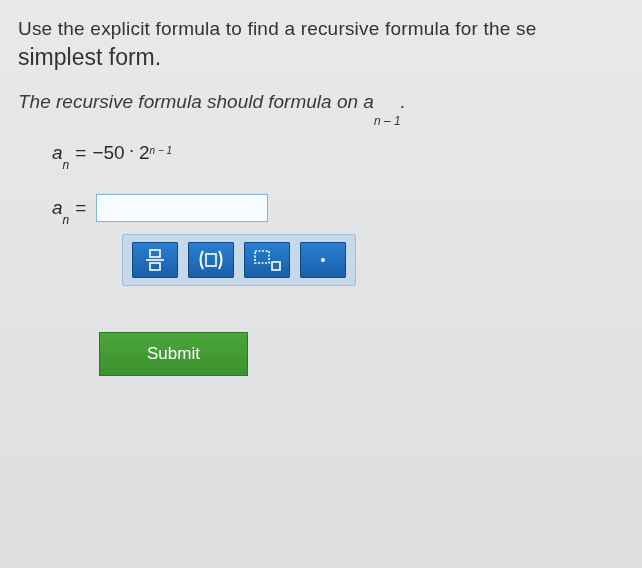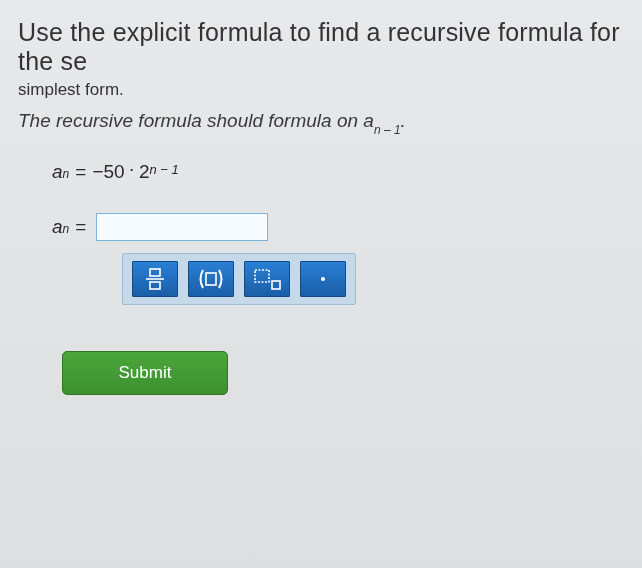--- a/index.html
+++ b/index.html
@@ -12,7 +12,7 @@
       padding: 18px 0 0 18px;
       overflow: hidden;
     }
-    .line1 { font-size: 25px; color: #333; margin-bottom: 4px; letter-spacing: 0.2px; }
+    .line1 { font-size: 19px; color: #333; margin-bottom: 4px; letter-spacing: 0.2px; }
     .line2 { font-size: 17px; color: #333; margin-bottom: 10px; }
     .hint { font-size: 19px; font-style: italic; color: #3a3a3a; margin-bottom: 26px; }
     .depvar { white-space: nowrap; }

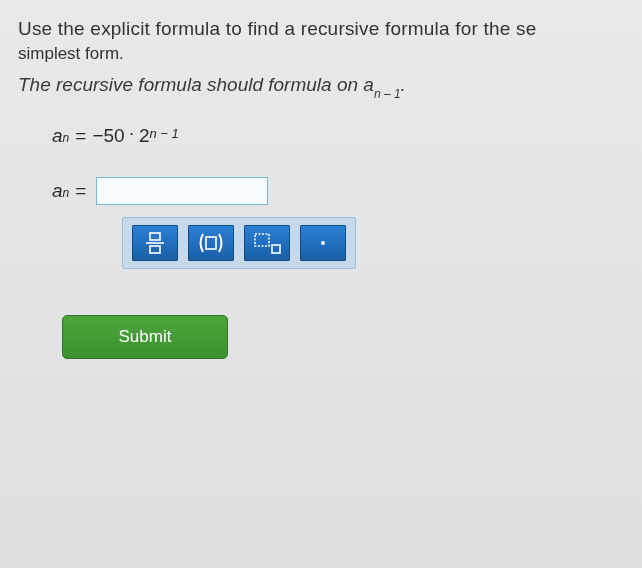--- a/index.html
+++ b/index.html
@@ -13,7 +13,7 @@
       overflow: hidden;
     }
     .line1 { font-size: 19px; color: #333; margin-bottom: 4px; letter-spacing: 0.2px; }
-    .line2 { font-size: 17px; color: #333; margin-bottom: 10px; }
+    .line2 { font-size: 23px; color: #333; margin-bottom: 20px; }
     .hint { font-size: 19px; font-style: italic; color: #3a3a3a; margin-bottom: 26px; }
     .depvar { white-space: nowrap; }
     .formula-row { display: flex; align-items: center; margin-left: 34px; margin-bottom: 30px; font-size: 19px; }

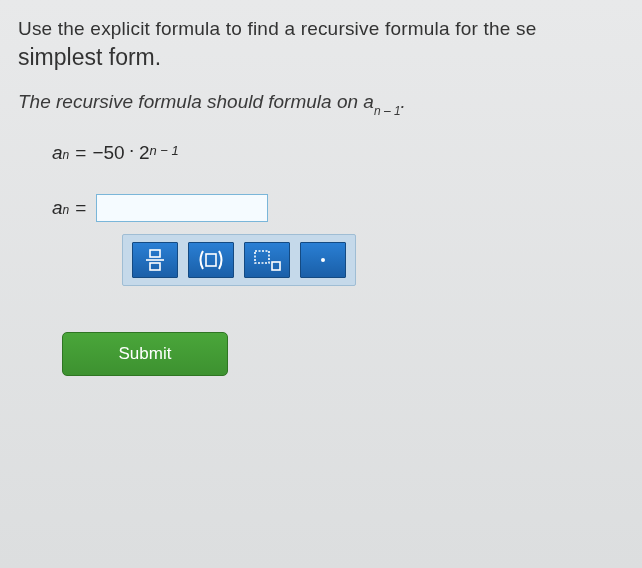--- a/index.html
+++ b/index.html
@@ -19,7 +19,7 @@
     .formula-row { display: flex; align-items: center; margin-left: 34px; margin-bottom: 30px; font-size: 19px; }
     .answer-row { display: flex; align-items: center; margin-left: 34px; margin-bottom: 12px; font-size: 19px; }
     .avar { font-style: italic; }
-    .sub { font-size: 12px; vertical-align: sub; font-style: italic; position: relative; top: 2px; }
+    .sub { font-size: 12px; vertical-align: sub; font-style: italic; position: relative; top: 12px; }
     .sup { font-size: 13px; vertical-align: super; font-style: italic; position: relative; top: -2px; }
     .eq { margin: 0 6px; }
     .dot { position: relative; top: -3px; }

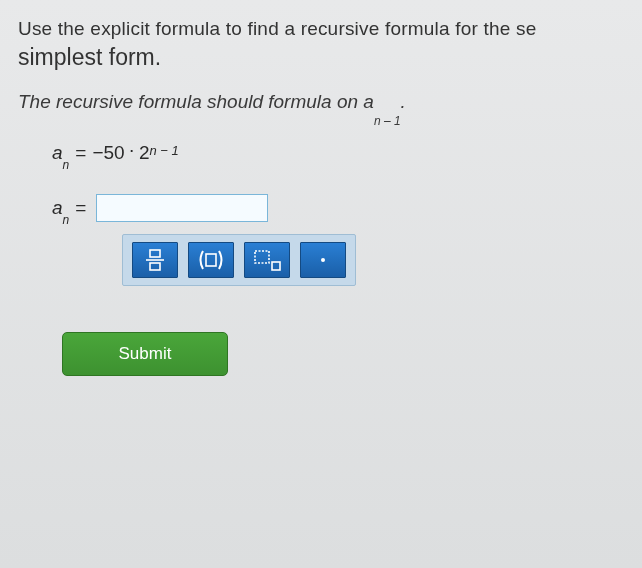--- a/index.html
+++ b/index.html
@@ -20,7 +20,7 @@
     .answer-row { display: flex; align-items: center; margin-left: 34px; margin-bottom: 12px; font-size: 19px; }
     .avar { font-style: italic; }
     .sub { font-size: 12px; vertical-align: sub; font-style: italic; position: relative; top: 12px; }
-    .sup { font-size: 13px; vertical-align: super; font-style: italic; position: relative; top: -2px; }
+    .sup { font-size: 10px; vertical-align: super; font-style: italic; position: relative; top: -2px; }
     .eq { margin: 0 6px; }
     .dot { position: relative; top: -3px; }
     .input-box {

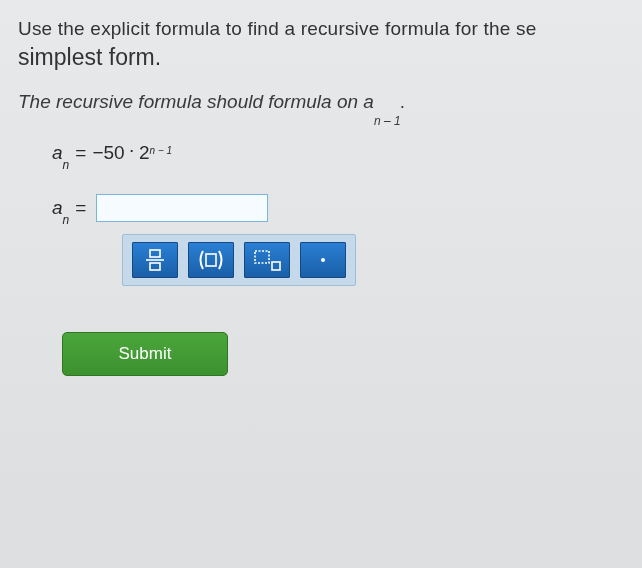--- a/index.html
+++ b/index.html
@@ -56,7 +56,7 @@
     .tool-dot { width:46px; }
     .submit-wrap { margin-top: 46px; margin-left: 44px; }
     .submit-btn {
-      width: 166px;
+      width: 149px;
       height: 44px;
       background: linear-gradient(180deg, #4aa63a 0%, #3d9130 100%);
       border: 1px solid #2f7523;
@@ -66,7 +66,8 @@
       align-items: center;
       justify-content: center;
       cursor: pointer;
-      border-radius: 5px;
+      border-radius: 0;
+      margin-left: 37px;
     }
   </style>
 </head>

